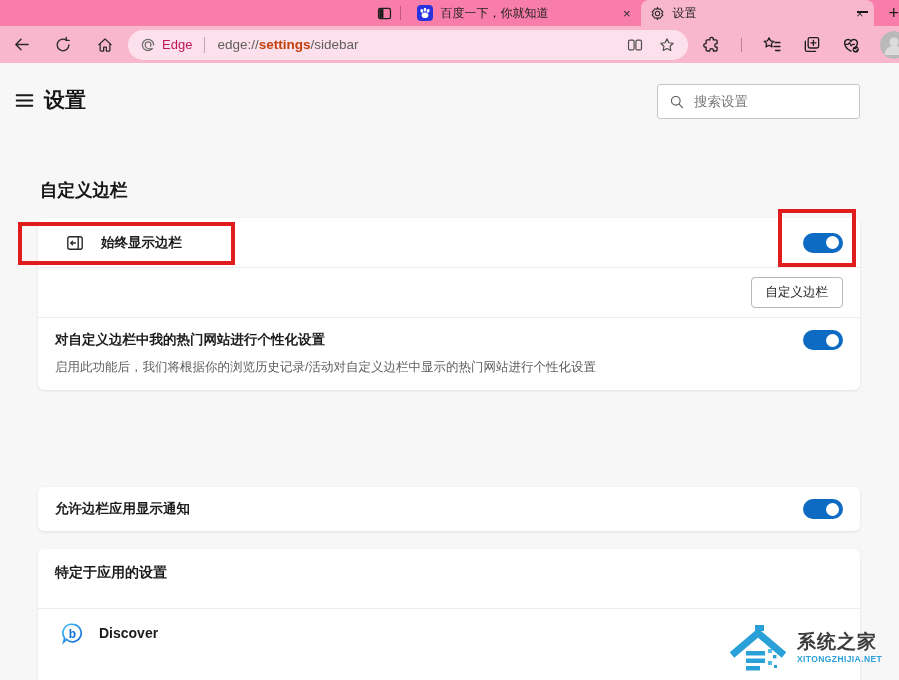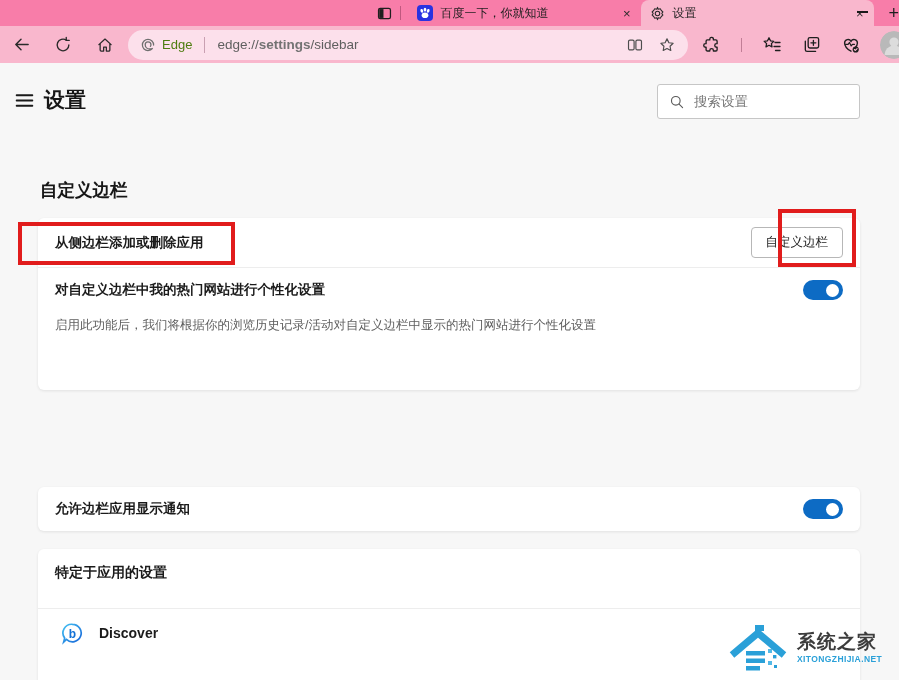--- a/index.html
+++ b/index.html
@@ -44,7 +44,7 @@
     background:#fce0eb; border-radius:15px;
     display:flex; align-items:center; padding:0 12px;
   }
-  .badge-label { font-size:13px; color:#4d7c0f; margin-left:6px; }
+  .badge-label { font-size:13px; color:#be185d; margin-left:6px; }
   .url-sep { width:1px; height:16px; background:#c9a0b2; margin:0 12px; }
   .url-text { font-size:13.5px; color:#5f5f5f; white-space:nowrap; }
   .url-bold { color:#737373; font-weight:700; }

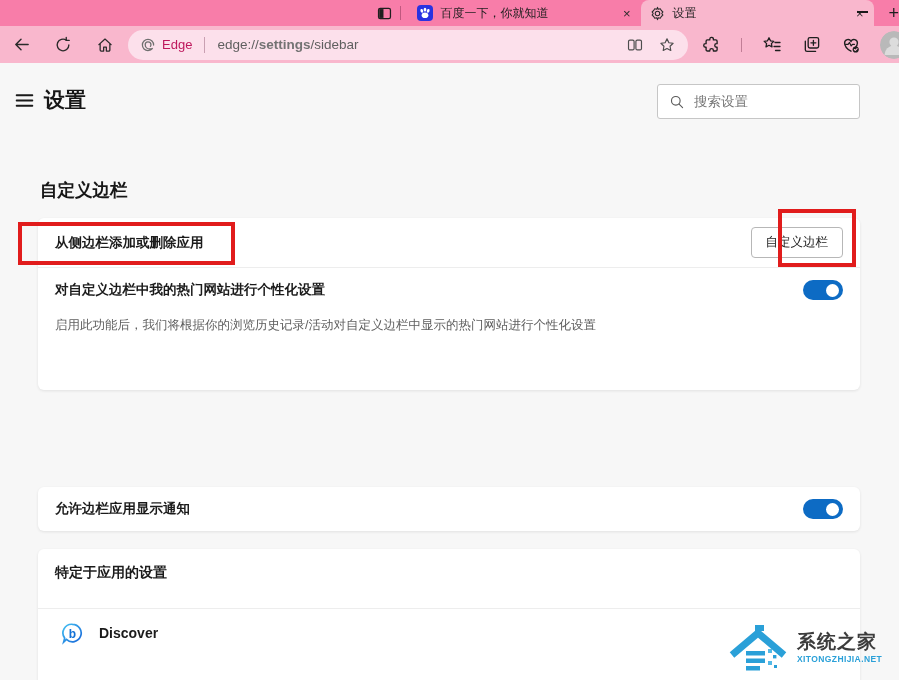--- a/index.html
+++ b/index.html
@@ -47,7 +47,7 @@
   .badge-label { font-size:13px; color:#be185d; margin-left:6px; }
   .url-sep { width:1px; height:16px; background:#c9a0b2; margin:0 12px; }
   .url-text { font-size:13.5px; color:#5f5f5f; white-space:nowrap; }
-  .url-bold { color:#737373; font-weight:700; }
+  .url-bold { color:#c2410c; font-weight:700; }
   .url-icons { margin-left:auto; display:flex; align-items:center; gap:14px; }
   .tb-right { display:flex; align-items:center; margin-left:14px; gap:20px; }
   .avatar-wrap { position:absolute; right:-9px; top:31px; width:28px; height:28px; border-radius:50%; overflow:hidden; cursor:pointer; }

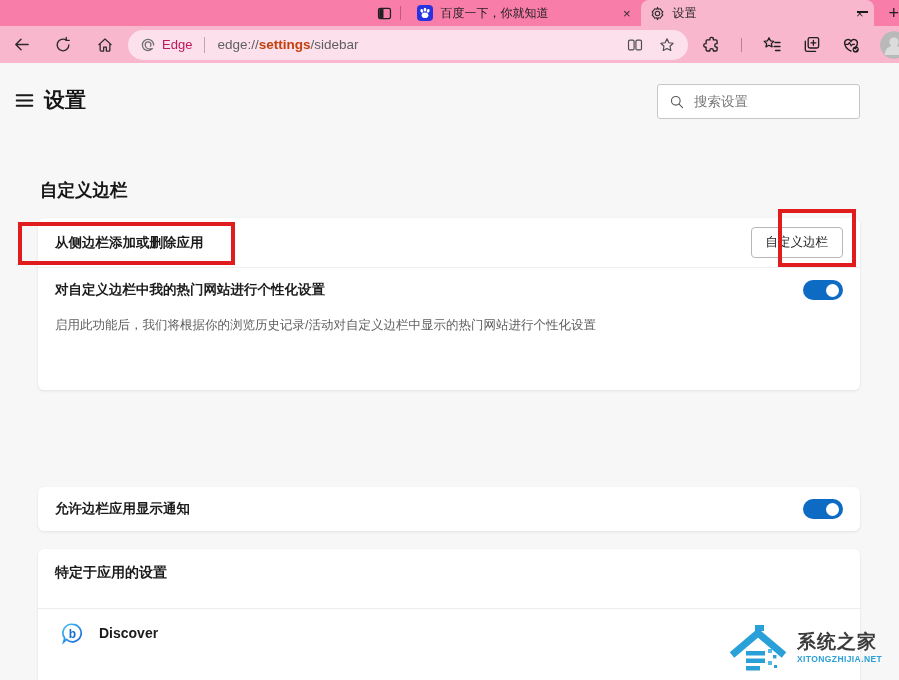--- a/index.html
+++ b/index.html
@@ -273,6 +273,17 @@
 
   <div class="card card1">
     <div class="srow">
+      <span class="row-icon">
+        <svg width="20" height="20" viewBox="0 0 20 20">
+            <rect x="2.8" y="3.8" width="14.4" height="12.4" rx="2" fill="none" stroke="#2a2a2a" stroke-width="1.4"></rect>
+            <path d="M13.2 3.8v12.4" stroke="#2a2a2a" stroke-width="1.4"></path>
+            <path d="M10.4 10H5.8M7.6 8.1 5.7 10l1.9 1.9" fill="none" stroke="#2a2a2a" stroke-width="1.3" stroke-linecap="round" stroke-linejoin="round"></path>
+          </svg>
+      </span>
+      <span class="row-label">始终显示边栏</span>
+      <span class="toggle push"></span>
+    </div>
+    <div class="srow">
       <span class="row-label">从侧边栏添加或删除应用</span>
       <button class="btn push">自定义边栏</button>
     </div>

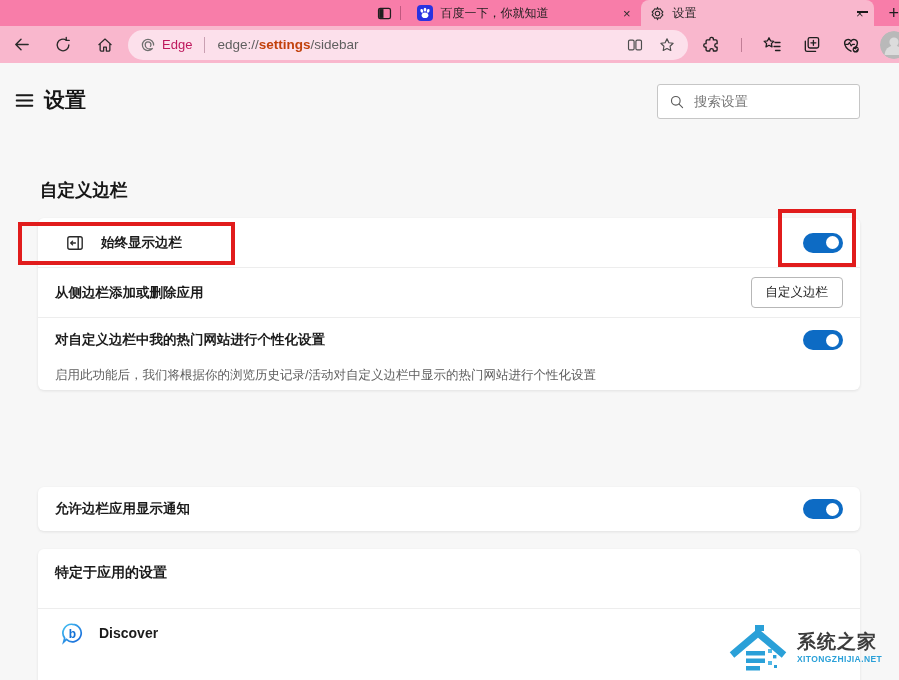--- a/index.html
+++ b/index.html
@@ -284,7 +284,6 @@
       <span class="toggle push"></span>
     </div>
     <div class="srow">
-      <span class="row-label">从侧边栏添加或删除应用</span>
       <button class="btn push">自定义边栏</button>
     </div>
     <div class="srow stack-row">

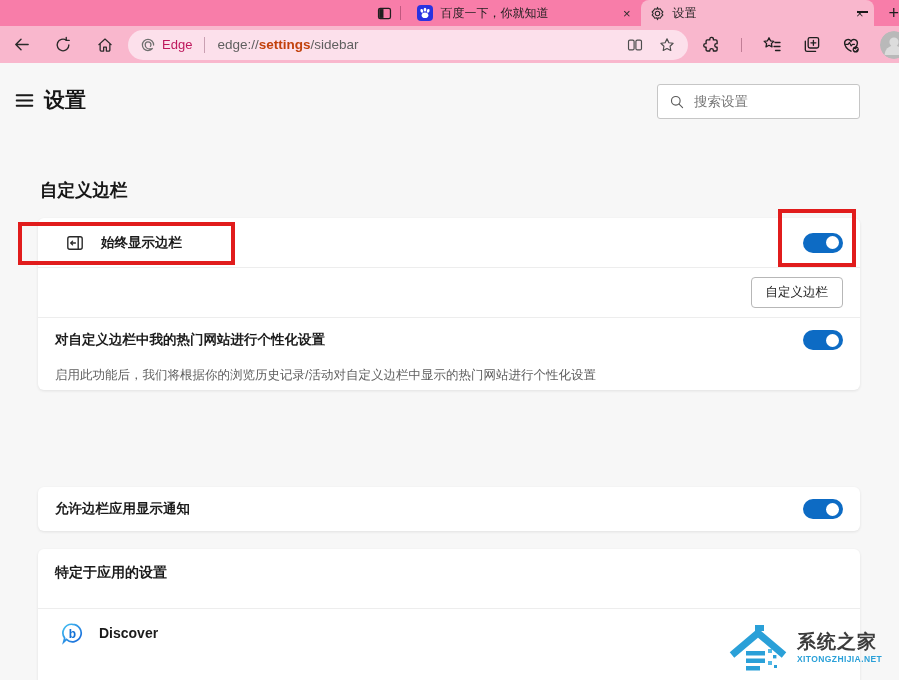--- a/index.html
+++ b/index.html
@@ -102,7 +102,7 @@
   }
   .stack-row { display:block; height:auto; padding:12px 17px 13px; }
   .stack-top { display:flex; align-items:center; }
-  .sub-label { font-size:12.5px; color:#5e5e5e; margin-top:17px; font-weight:400; }
+  .sub-label { font-size:12.5px; color:#5e5e5e; margin-top:9px; font-weight:400; }
 
   .card3 .block1 { padding:15px 17px 26px; border-bottom:1px solid #ededed; }
   .card3 .block1 .sub-label { margin-top:10px; }

